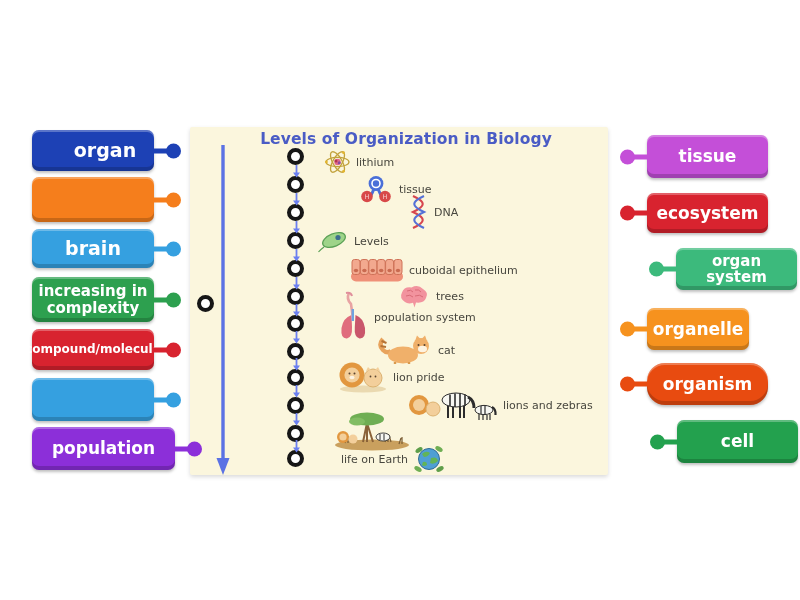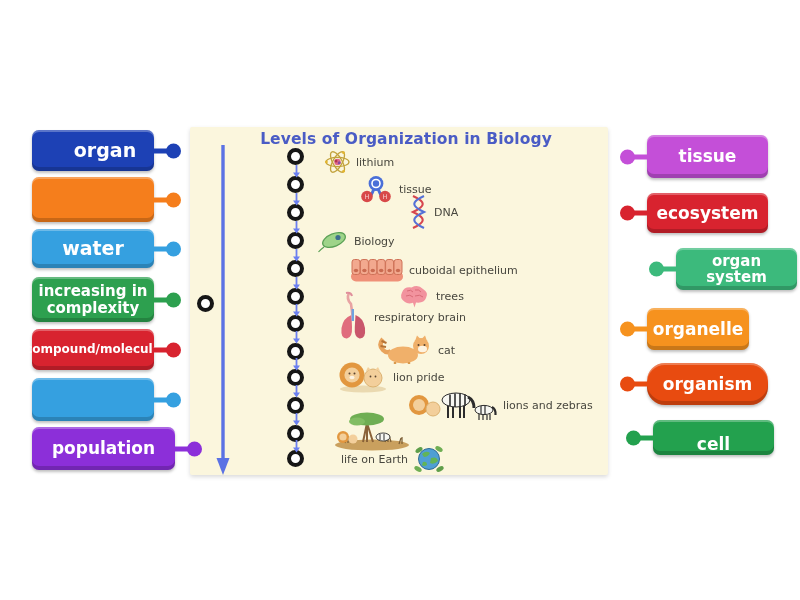--- a/index.html
+++ b/index.html
@@ -327,7 +327,7 @@
     <span class="cdot r"></span>
   </div>
   <div class="token lg" style="left: 32px; top: 229px; width: 122px; height: 39px; --c: #35a0e0;">
-    <span>water</span>
+    <span>brain</span>
     <span class="stub r"></span>
     <span class="cdot r"></span>
   </div>

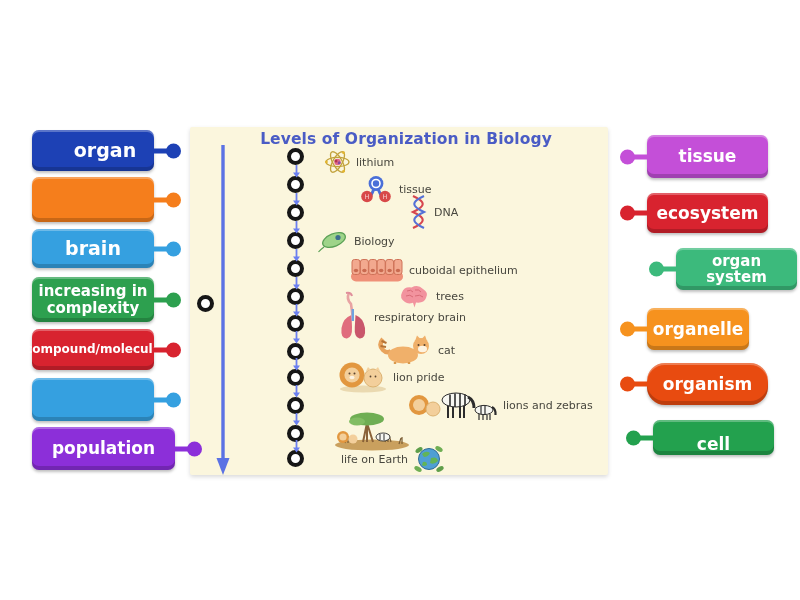--- a/index.html
+++ b/index.html
@@ -103,7 +103,7 @@
     <ellipse cx="17" cy="11" rx="12" ry="6.3" fill="#9ed489" stroke="#5aa055" stroke-width="1.2" transform="rotate(-22 17 11)"></ellipse>
     <circle cx="21" cy="8.5" r="2.6" fill="#3e6e8e"></circle>
   </svg>
-  <span class="item-label">Biology</span>
+  <span class="item-label">Levels</span>
 </div>
 
 <div class="item" style="left:350px;top:270px">

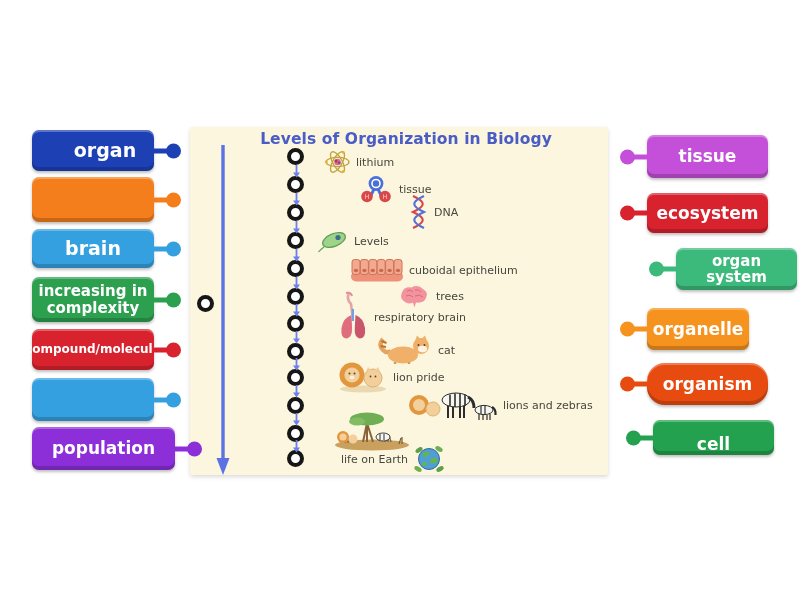--- a/index.html
+++ b/index.html
@@ -150,7 +150,7 @@
     <path d="M17.5 24 Q25.5 27 27 37 Q28 48 21.5 47.5 Q16 46.5 16.8 36 Z" fill="#c9566b"></path>
     <line x1="14.8" y1="18" x2="14.8" y2="30" stroke="#6fa3e0" stroke-width="2.4"></line>
   </svg>
-  <span class="item-label">respiratory brain</span>
+  <span class="item-label">population system</span>
 </div>
 
 <div class="item" style="left:377px;top:350px">

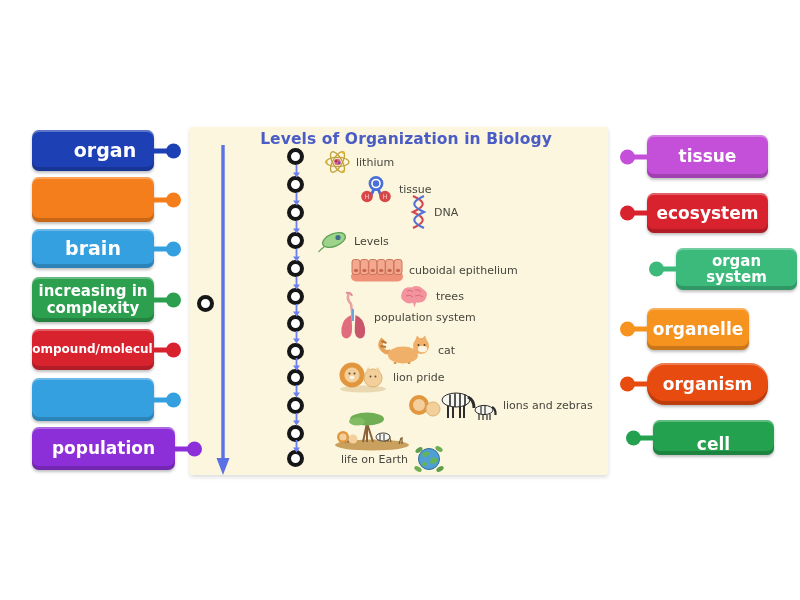--- a/index.html
+++ b/index.html
@@ -378,7 +378,7 @@
     <span class="stub l"></span>
     <span class="cdot l"></span>
   </div>
-  <div class="token" style="left: 653px; top: 420px; width: 121px; height: 35px; align-items: flex-end; --c: #23a14e;">
+  <div class="token" style="left: 677px; top: 420px; width: 121px; height: 43px; --c: #23a14e;">
     <span>cell</span>
     <span class="stub l"></span>
     <span class="cdot l"></span>

